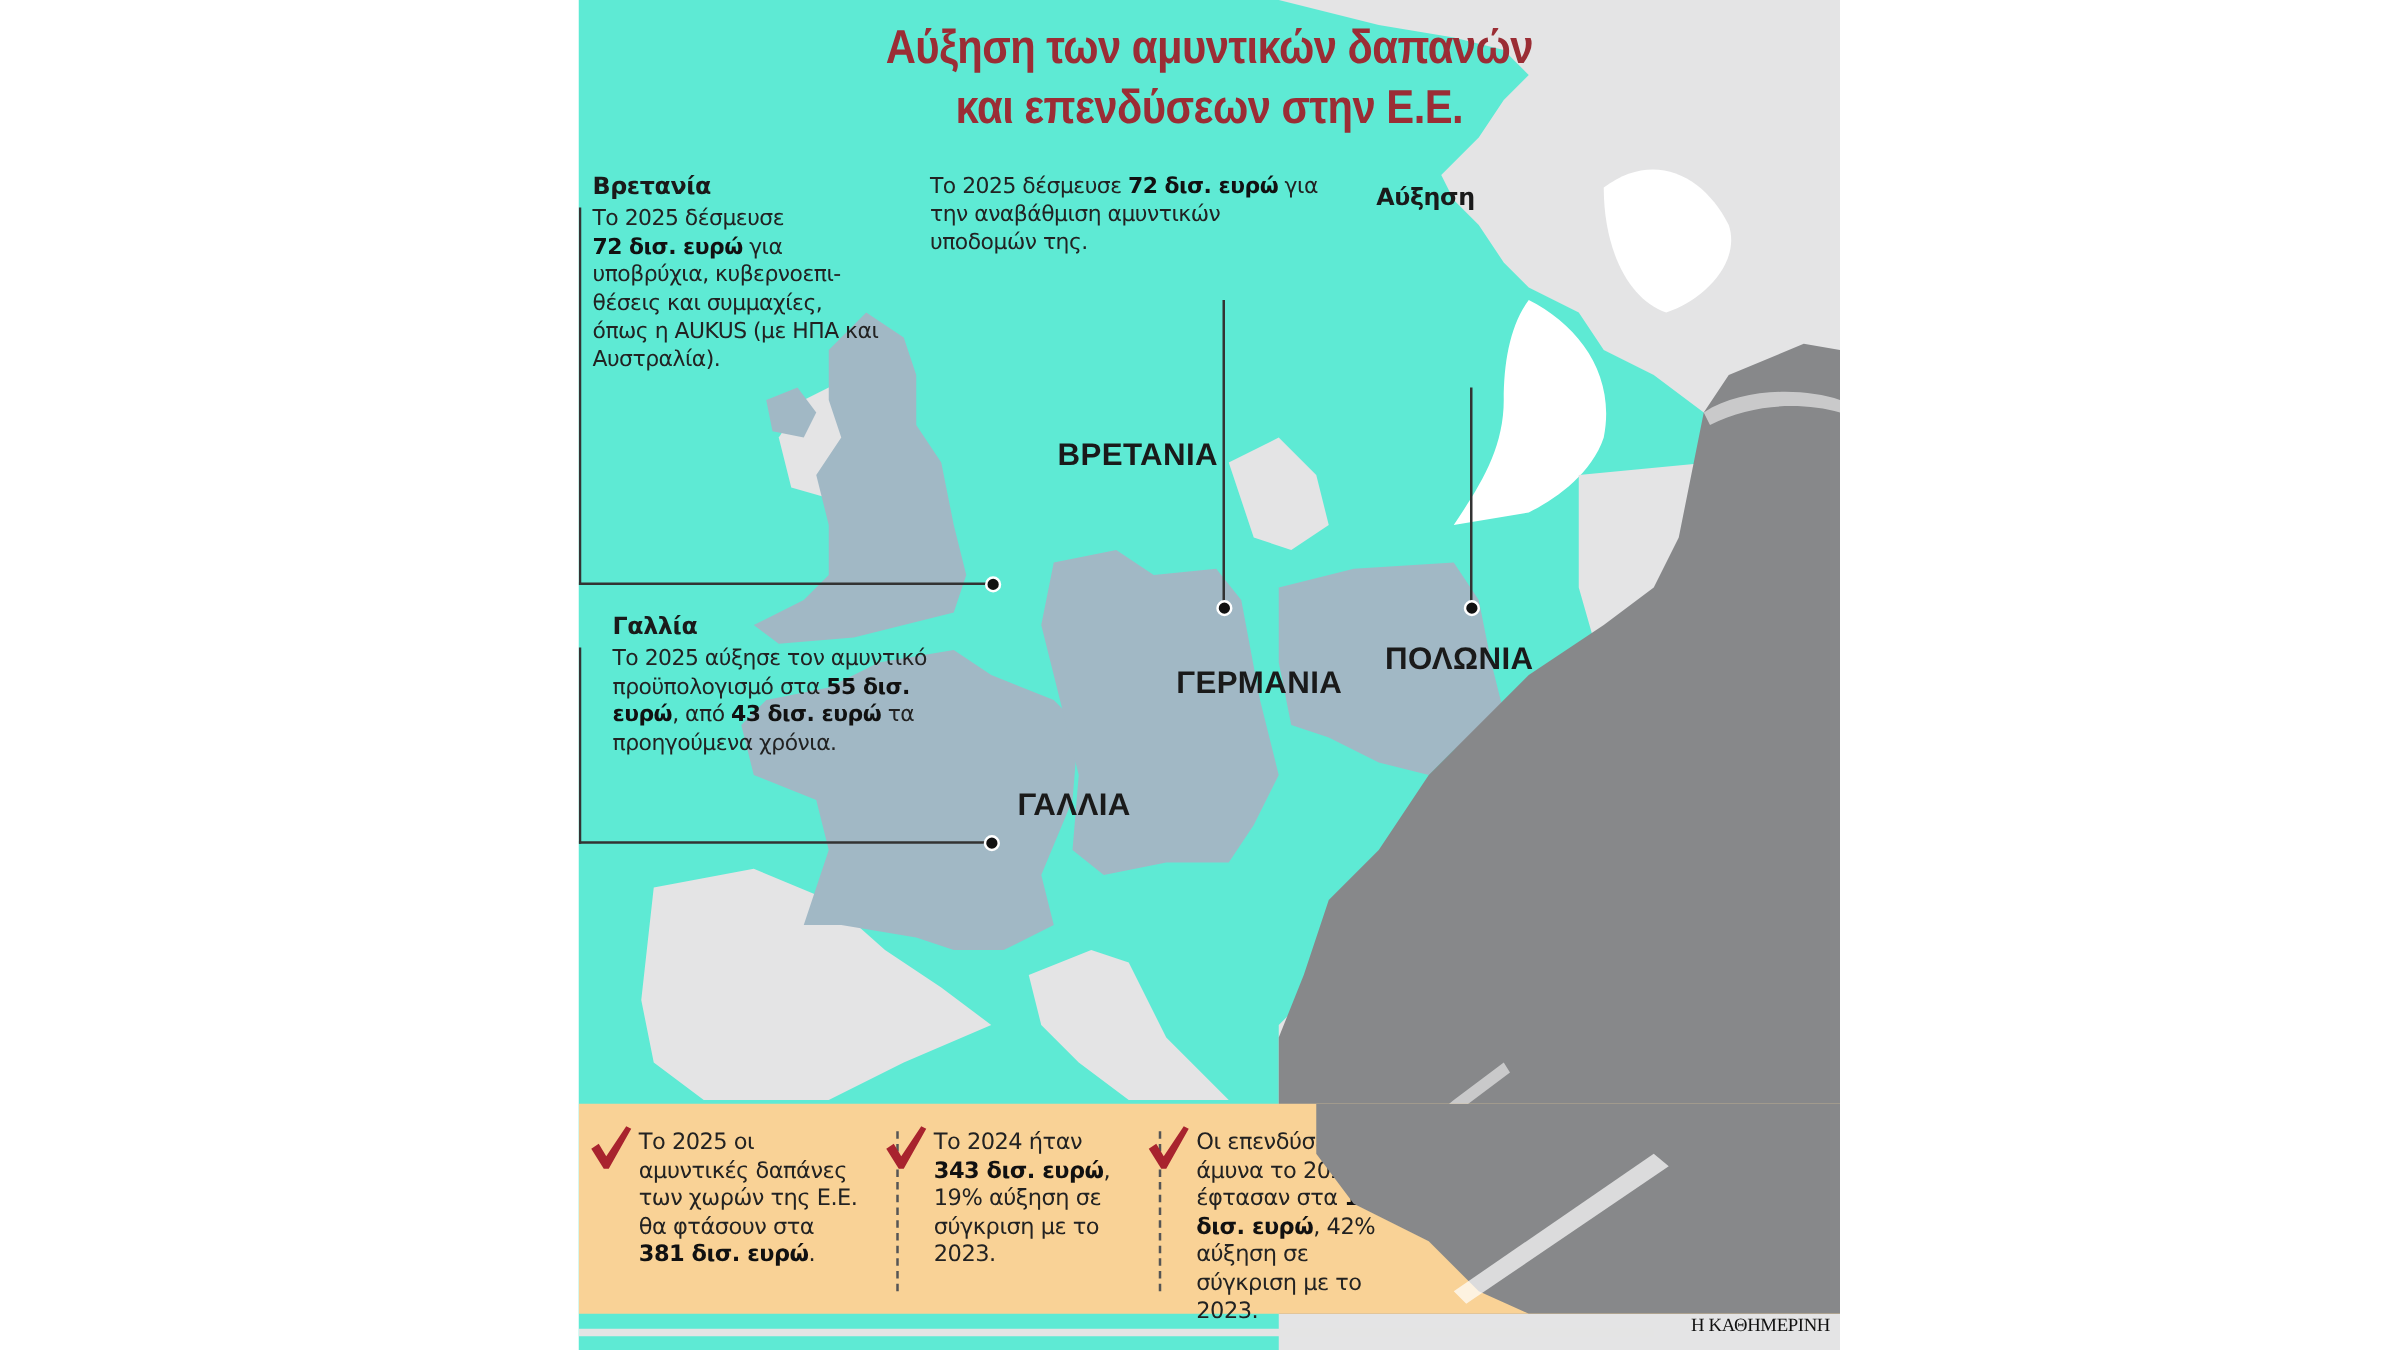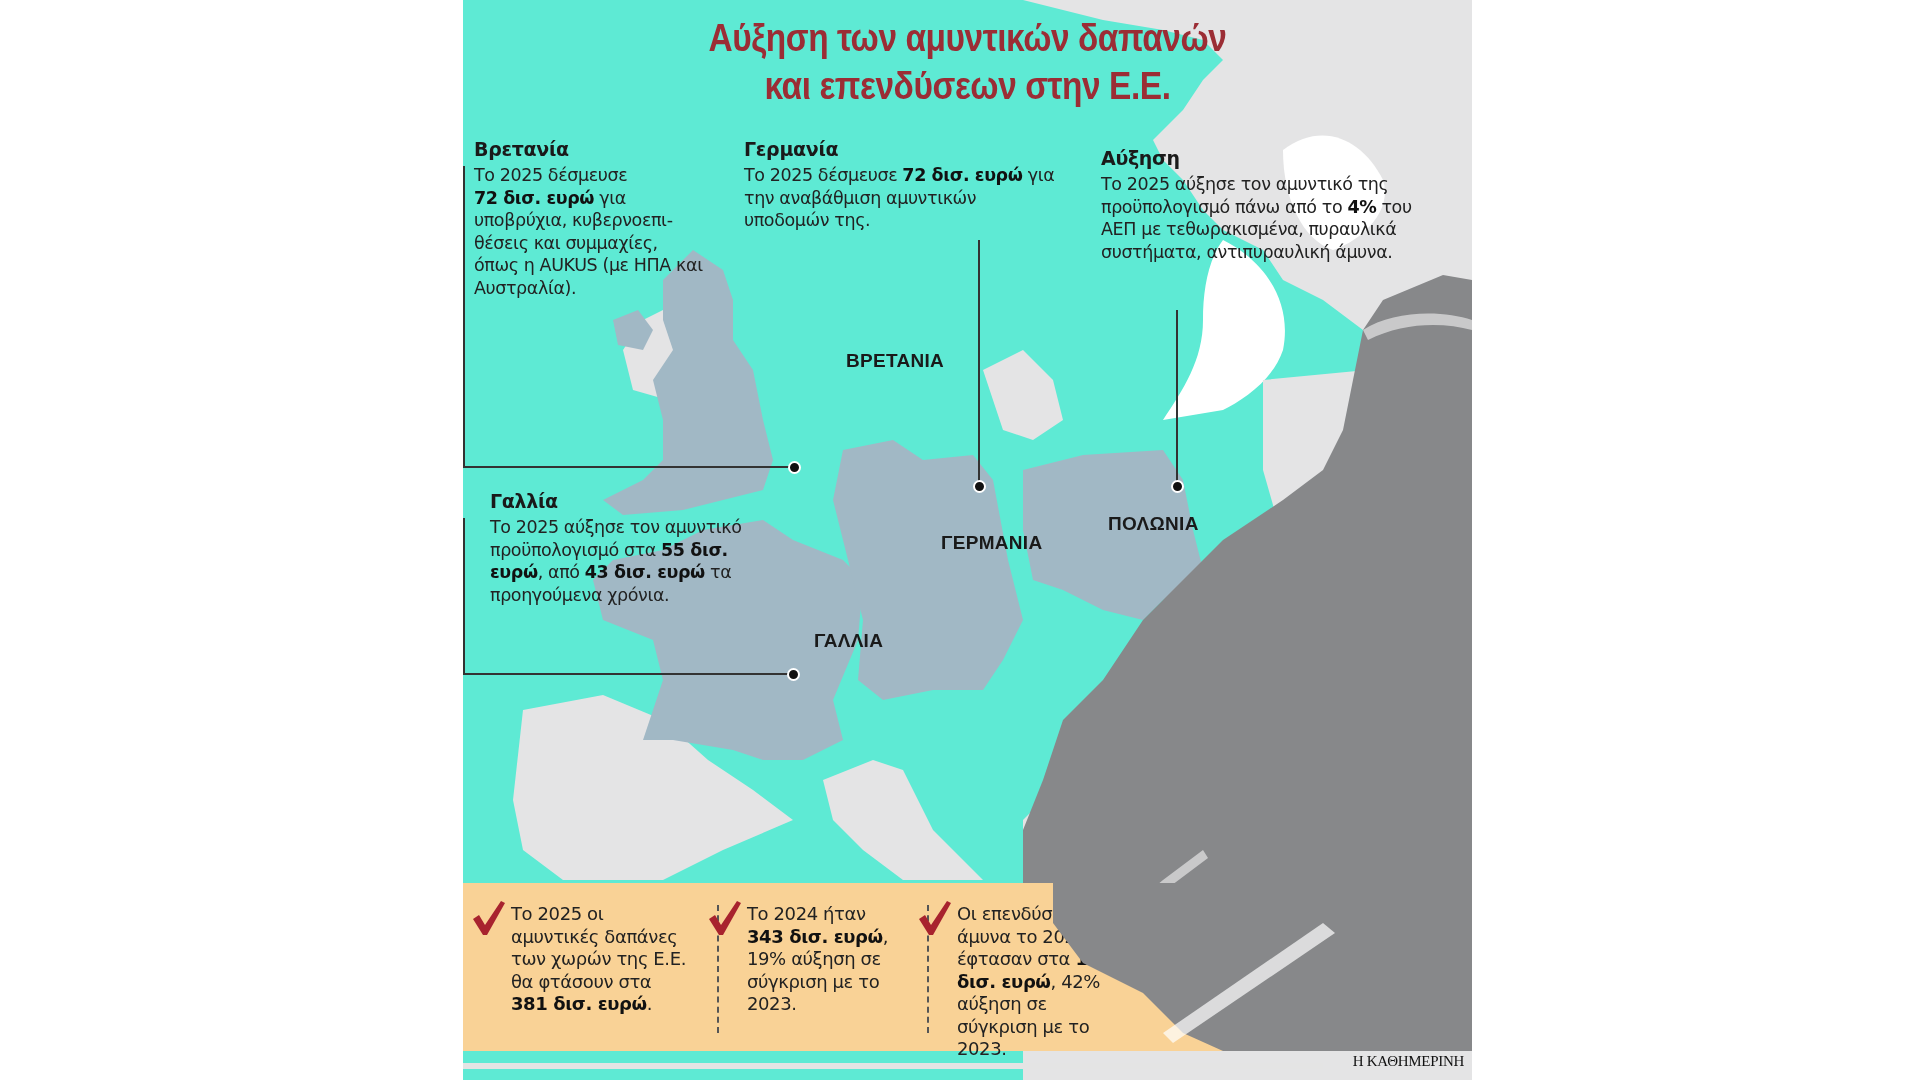--- a/index.html
+++ b/index.html
@@ -77,7 +77,6 @@
   <div class="dot" style="left:325px; top:461px;"></div>
 
   <div class="block" style="left:281px; top:136px; width:320px;">
-    <h3>Γερμανία</h3>
     <p><span>Το 2025 δέσμευσε </span><b>72 δισ. ευρώ</b><span> για την αναβάθμιση αμυντικών υποδομών της.</span></p>
   </div>
   <div class="leader" style="left:515px; top:240px; width:2px; height:245px;"></div>

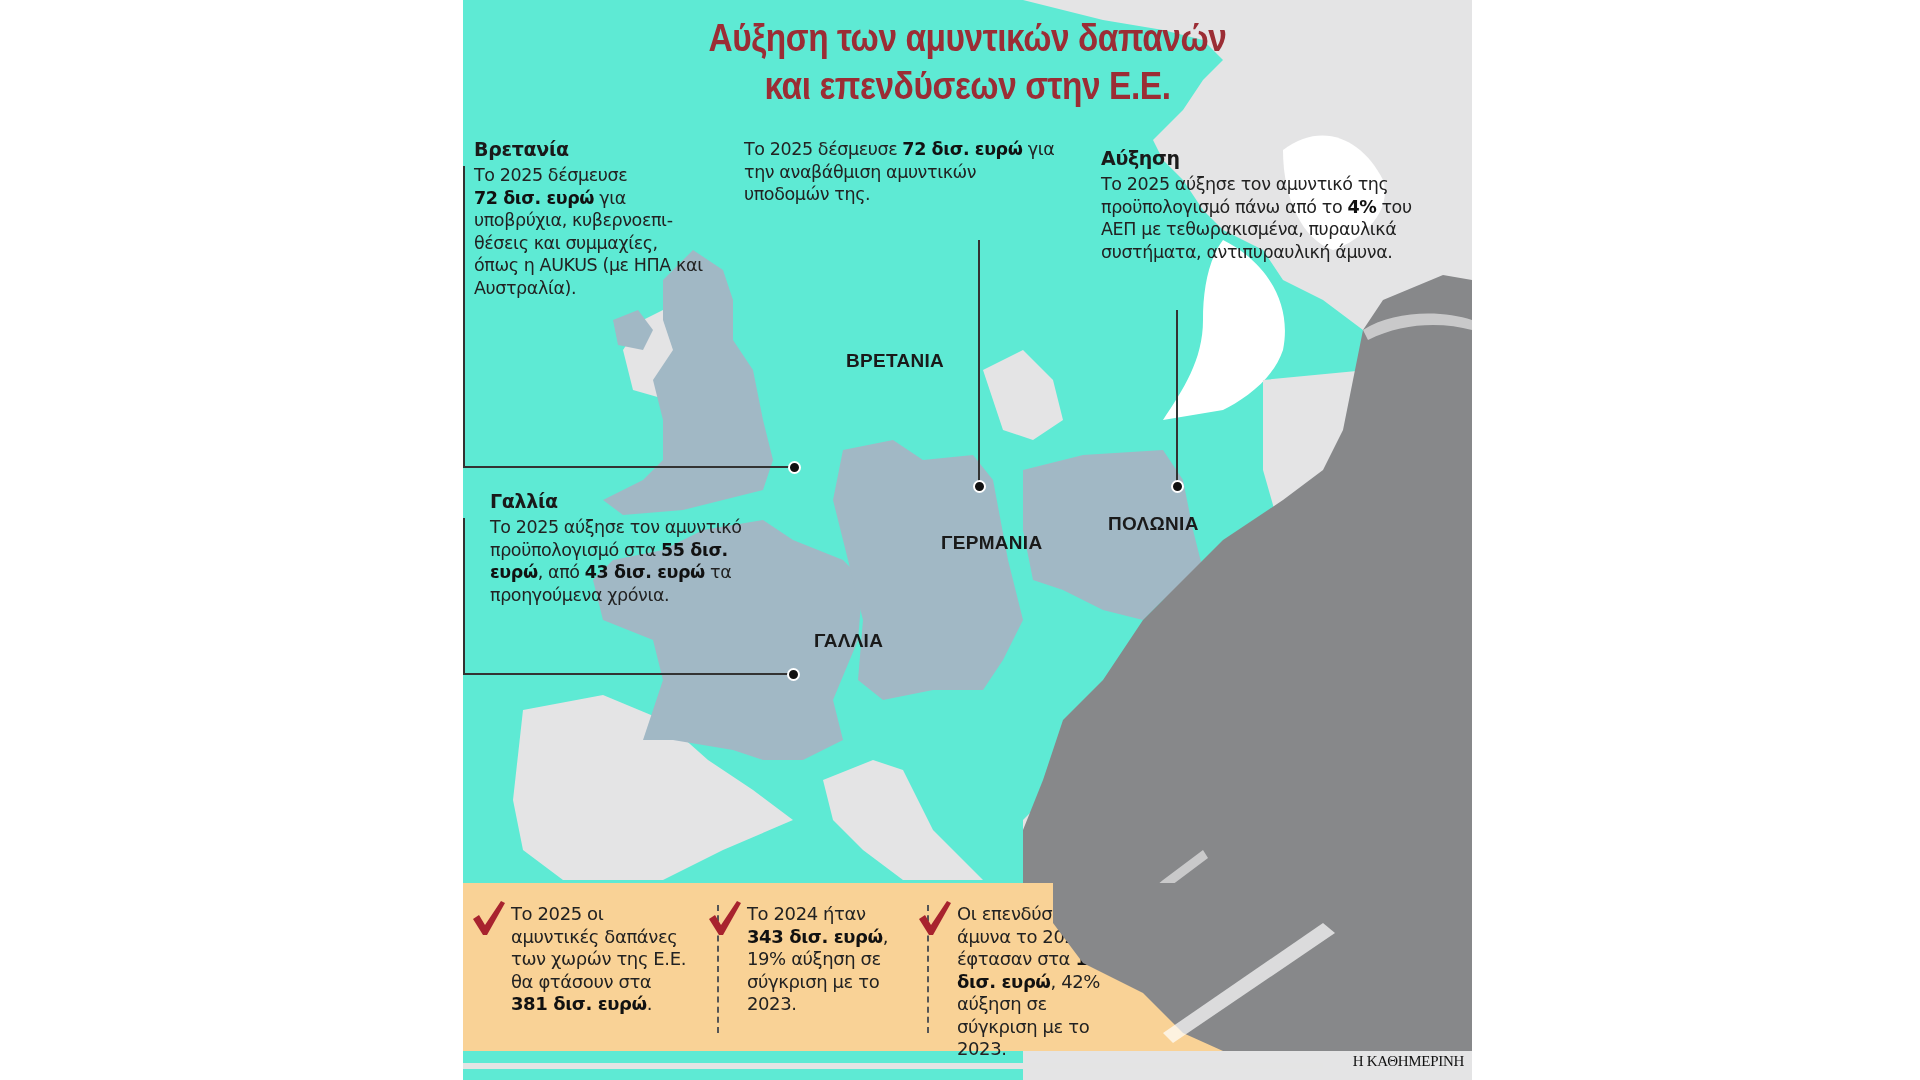--- a/index.html
+++ b/index.html
@@ -84,7 +84,6 @@
 
   <div class="block" style="left:638px; top:145px; width:345px;">
     <h3>Αύξηση</h3>
-    <p><span>Το 2025 αύξησε τον αμυντικό της προϋπολογισμό πάνω από το </span><b>4%</b><span> του ΑΕΠ με τεθωρακισμένα, πυραυλικά συστήματα, αντιπυραυλική άμυνα.</span></p>
   </div>
   <div class="leader" style="left:713px; top:310px; width:2px; height:175px;"></div>
   <div class="dot" style="left:708px; top:480px;"></div>

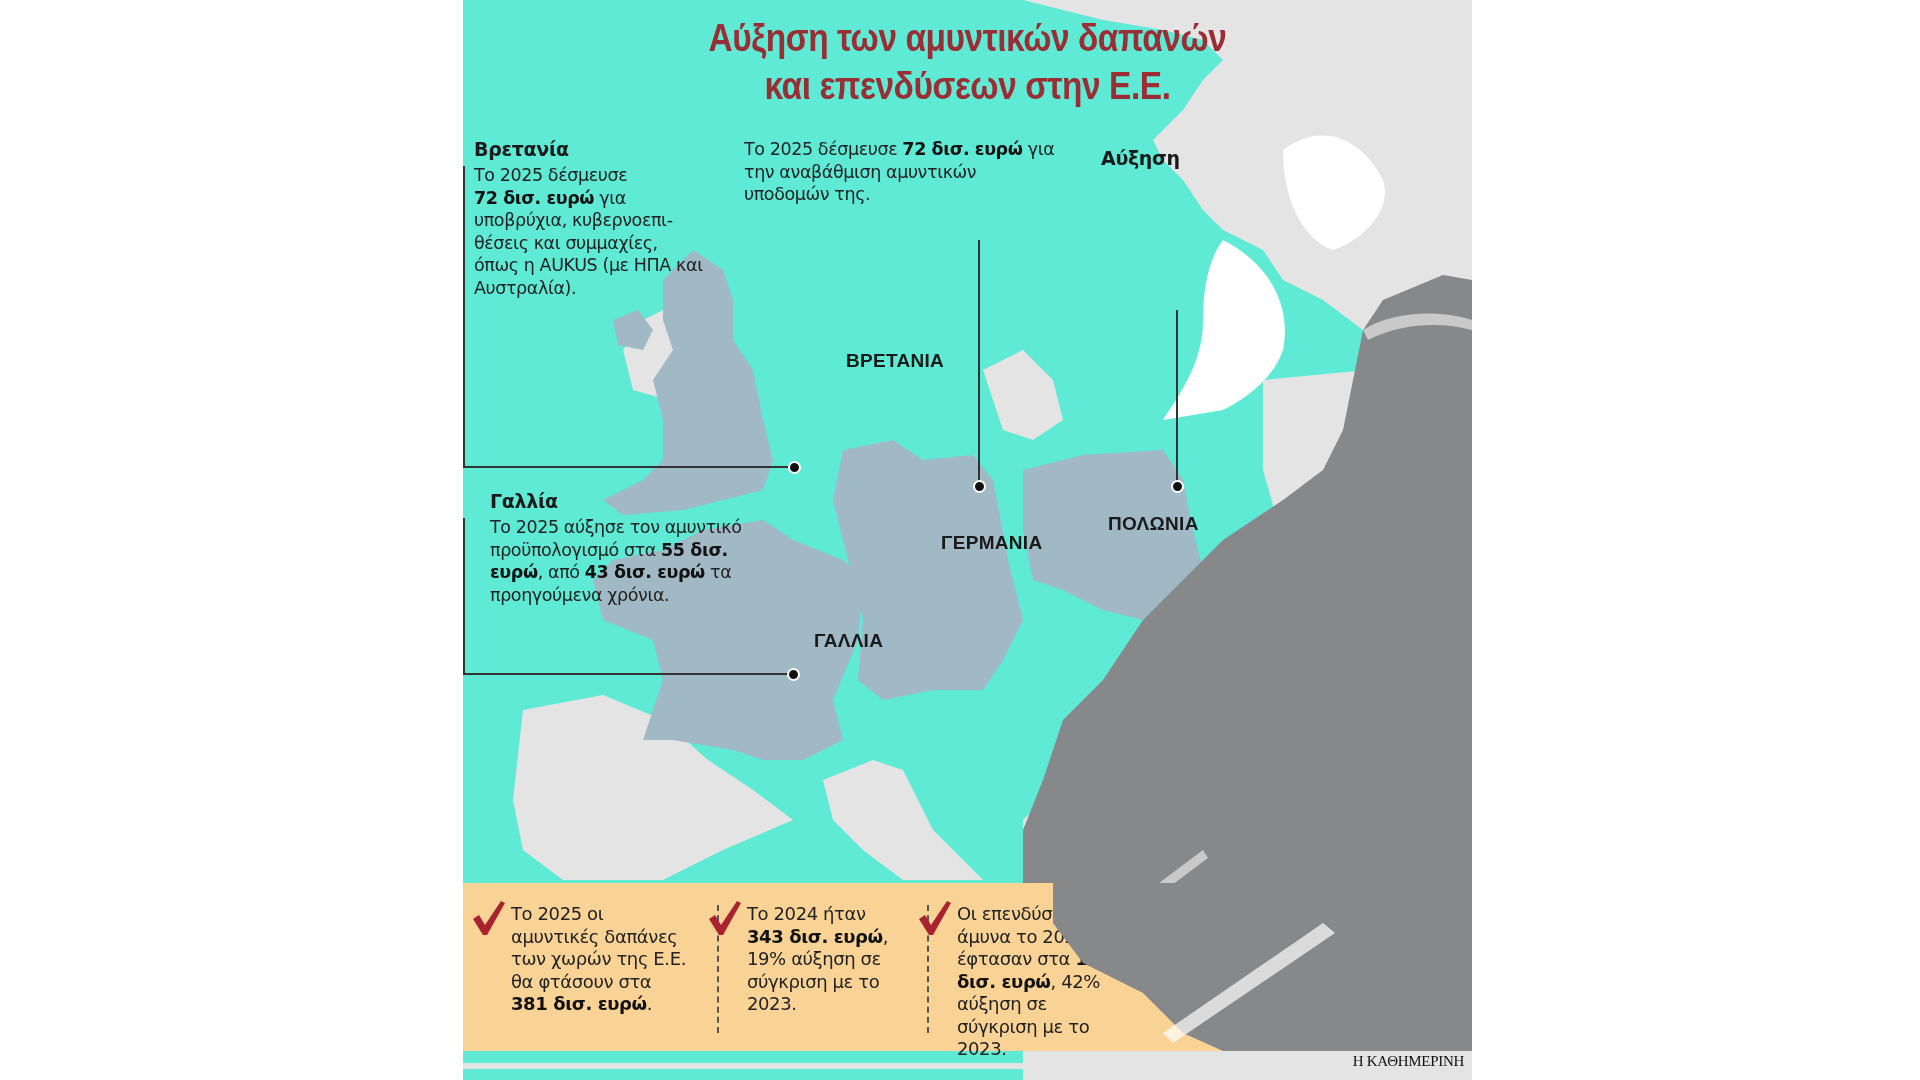--- a/index.html
+++ b/index.html
@@ -16,7 +16,7 @@
   .block b { font-weight:bold; color:#111; }
   .leader { position:absolute; background:#333; }
   .dot { position:absolute; width:9px; height:9px; border-radius:50%; background:#111; border:2px solid #fff; }
-  .country-label { position:absolute; font-family:"Liberation Sans", sans-serif; font-weight:bold; font-size:19px; letter-spacing:0.3px; color:#1a1a1a; }
+  .country-label { position:absolute; font-family:"Liberation Sans", sans-serif; font-weight:bold; font-size:25px; letter-spacing:0.3px; color:#1a1a1a; }
   .panel { position:absolute; left:0; top:883px; width:1009px; height:168px; background:var(--panel-color); }
   .fact { position:absolute; top:20px; }
   .fact .check { position:absolute; left:-40px; top:-4px; width:36px; height:40px; }

